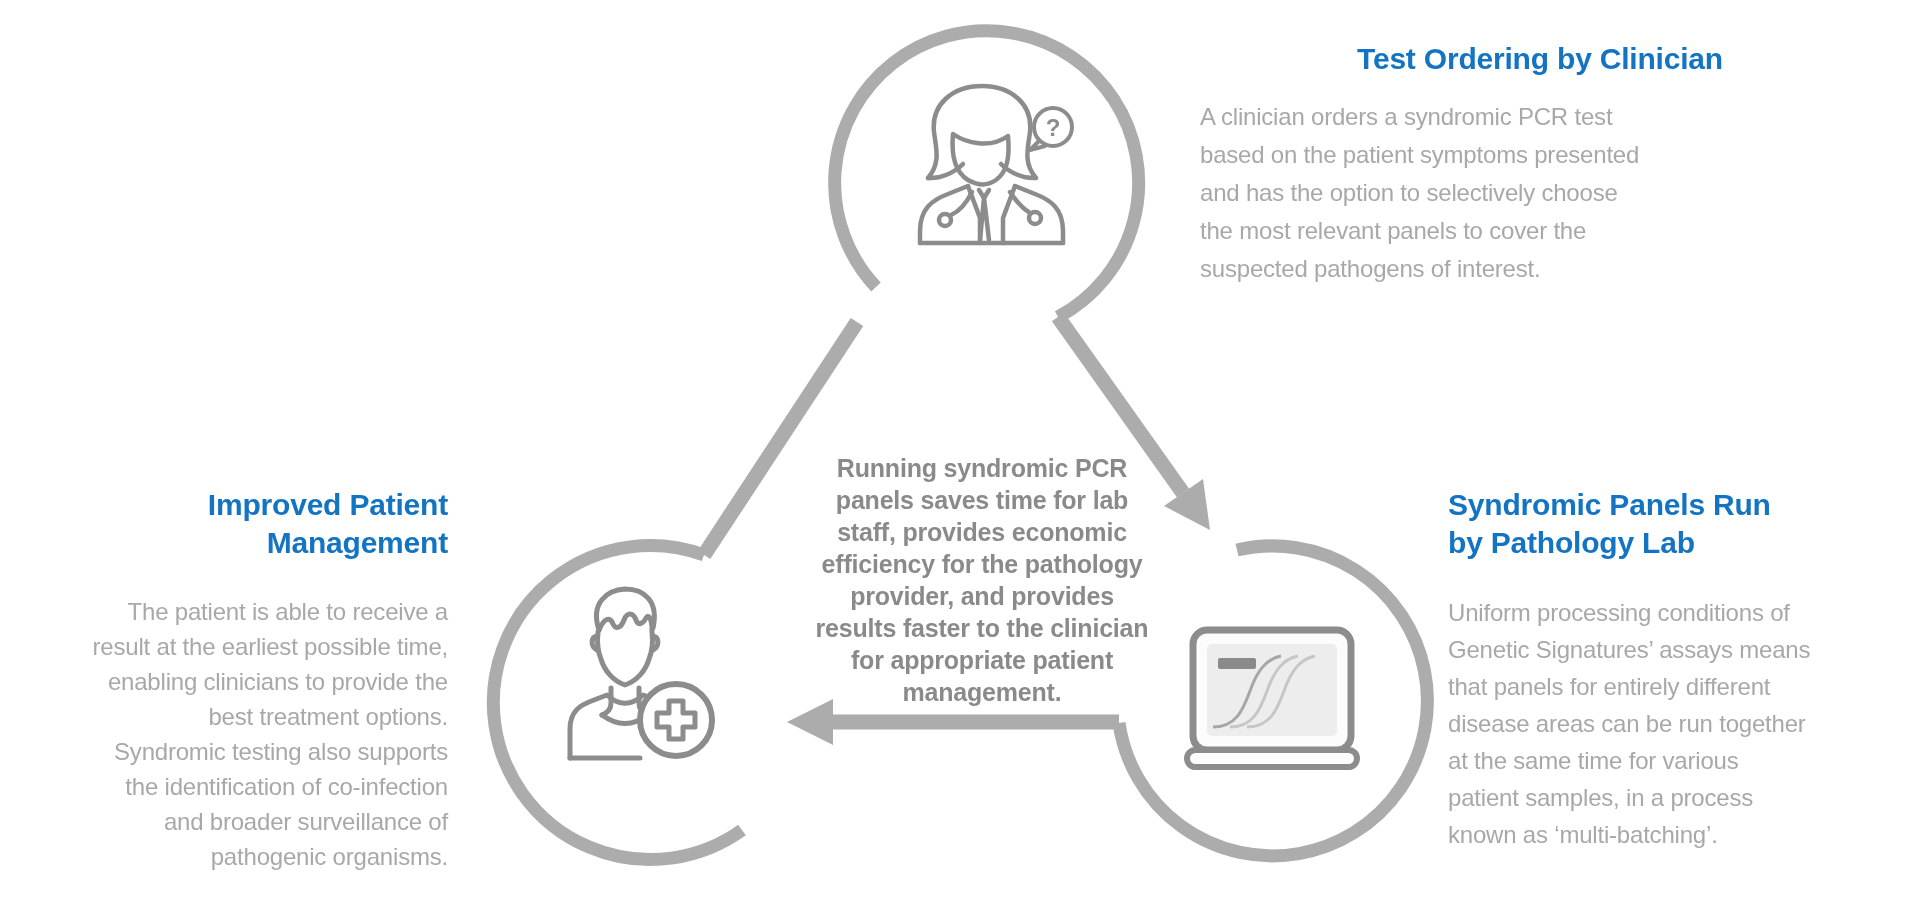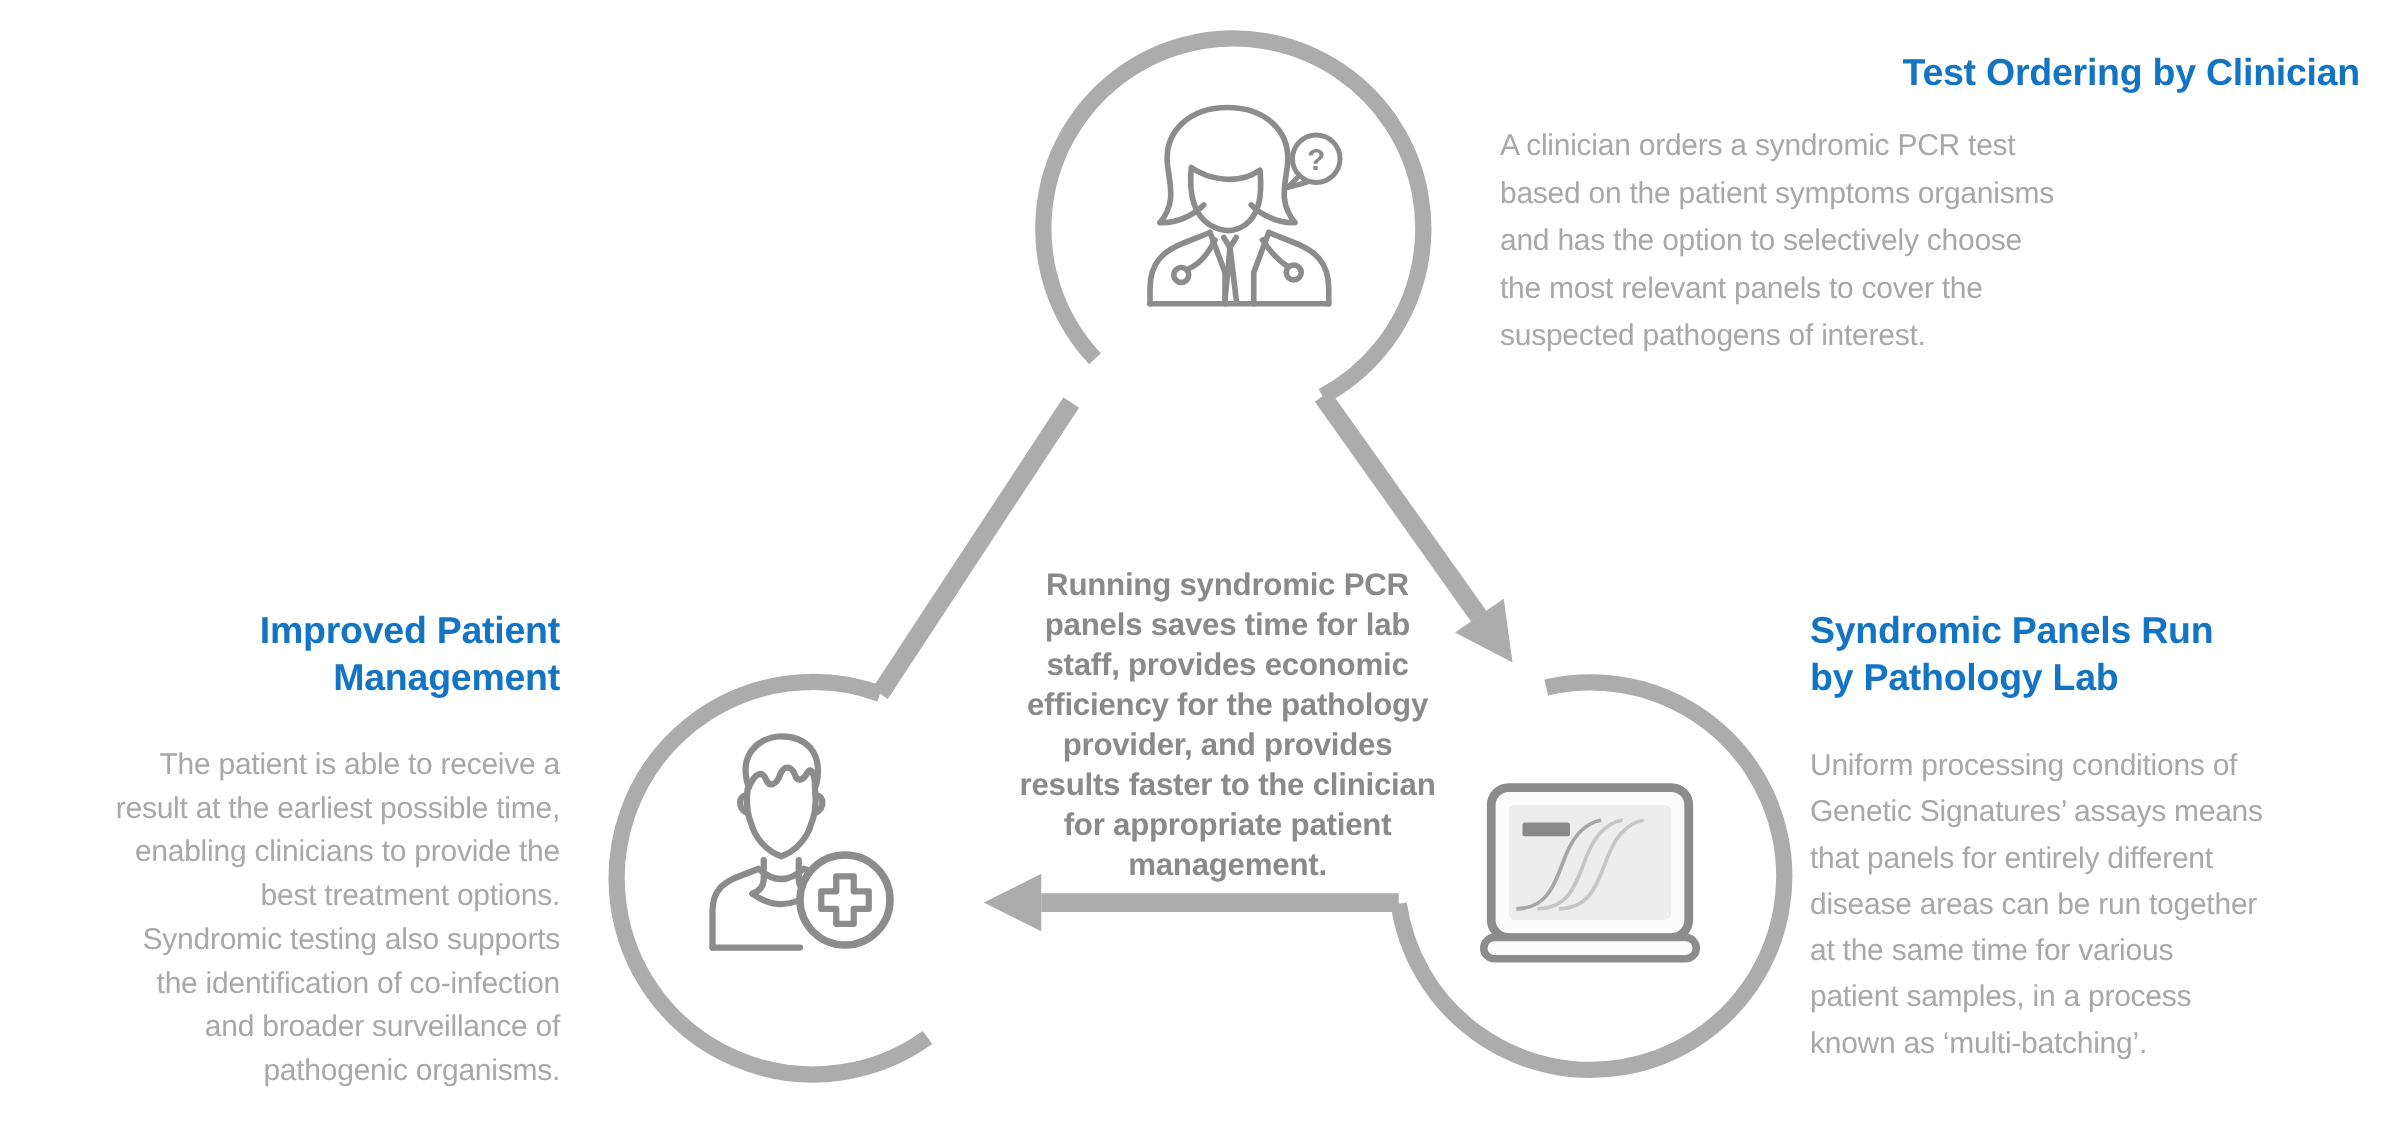--- a/index.html
+++ b/index.html
@@ -20,7 +20,7 @@
     font-size:24px;line-height:37px;
     color:var(--body,#A8A8A8);
   }
-  .tr-title{left:1268px;top:40px;width:620px;text-align:right;}
+  .tr-title{left:1230px;top:40px;width:620px;text-align:center;}
   .tr-body{left:1200px;top:98px;width:640px;text-align:left;line-height:38px;}
   .left-title{right:1472px;top:486px;width:460px;text-align:right;}
   .left-body{right:1472px;top:594px;width:500px;text-align:right;line-height:35px;}

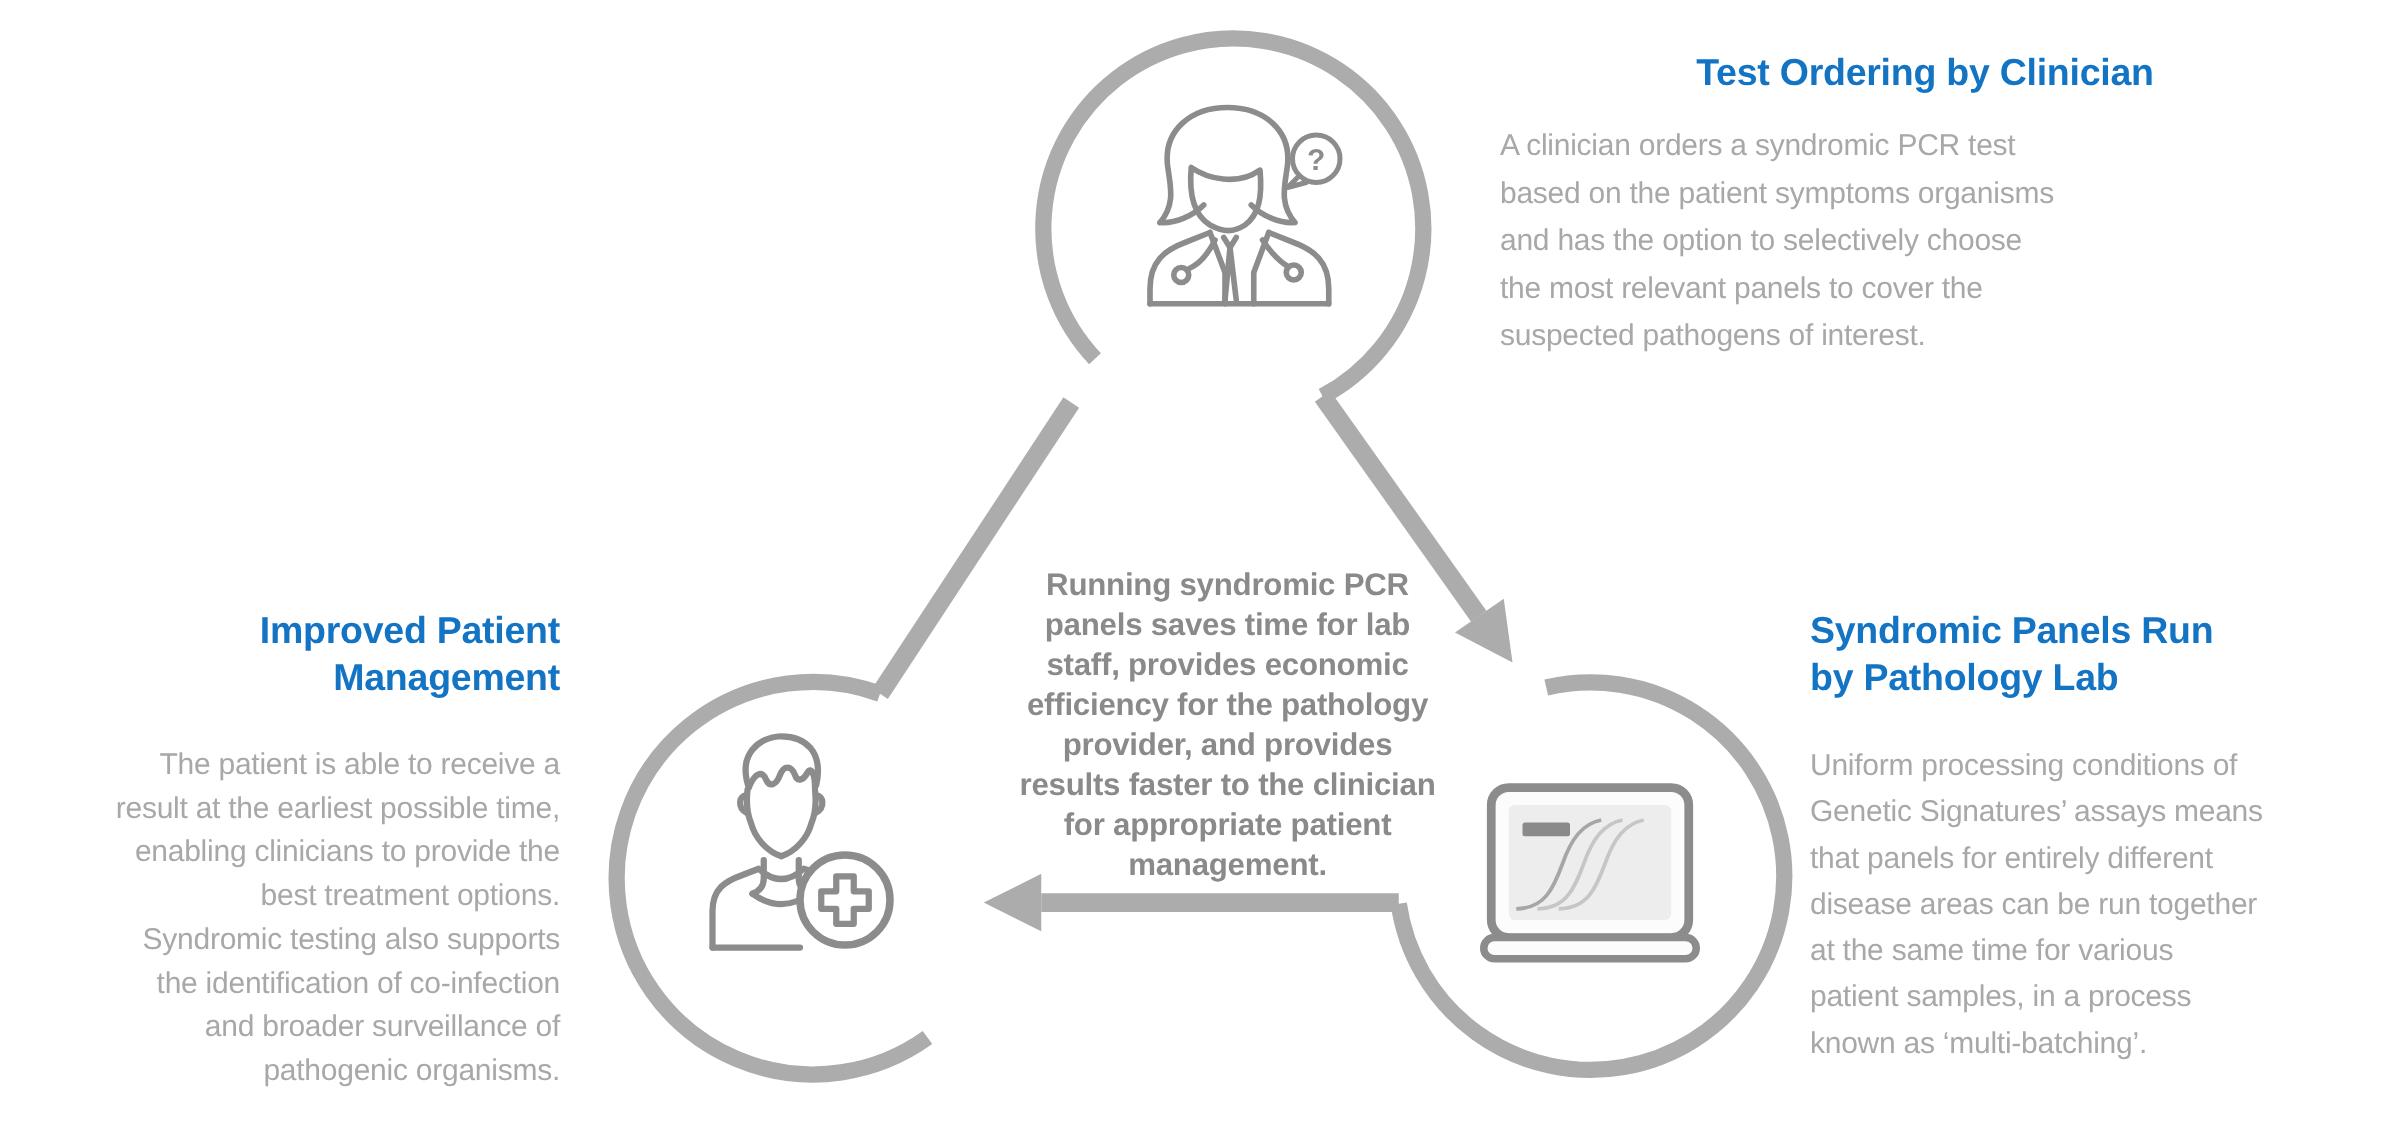--- a/index.html
+++ b/index.html
@@ -116,7 +116,7 @@
 
   <div class="txt title tr-title">Test Ordering by Clinician</div>
   <div class="txt body  tr-body">A clinician orders a syndromic PCR test
-based on the patient symptoms organisms
+based on the patient symptoms presented
 and has the option to selectively choose
 the most relevant panels to cover the
 suspected pathogens of interest.</div>

